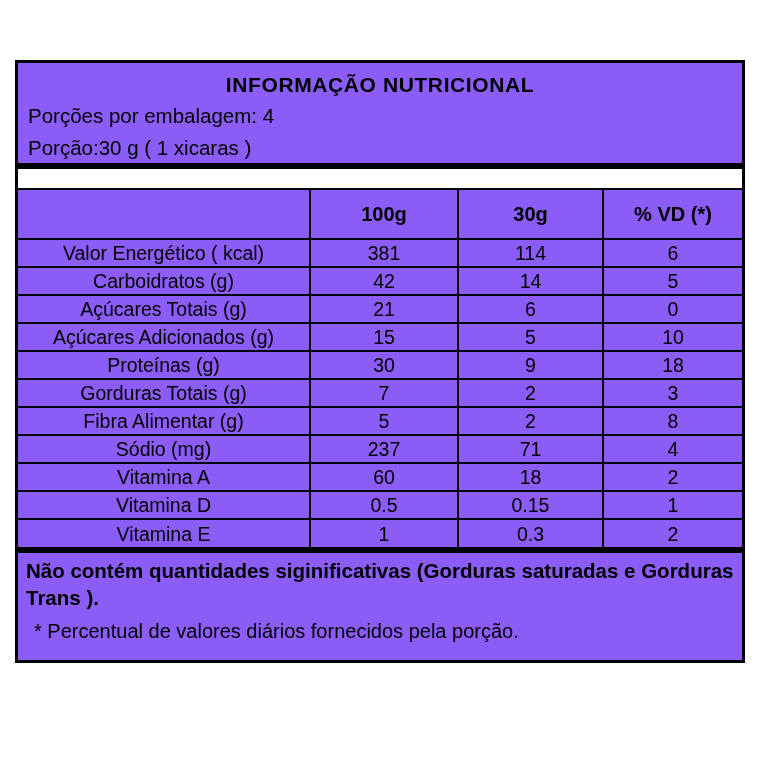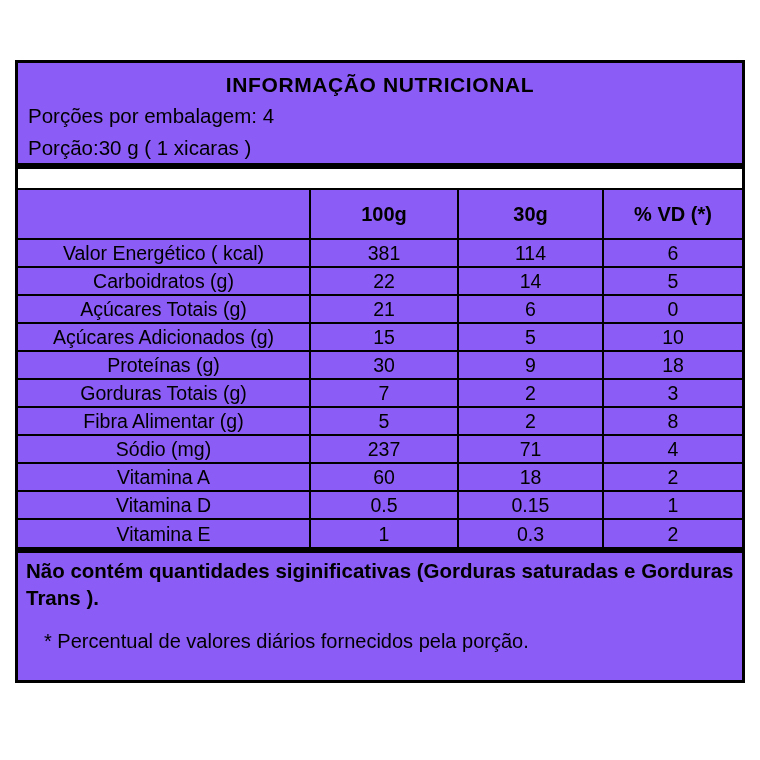--- a/index.html
+++ b/index.html
@@ -164,7 +164,7 @@
       </tr>
       <tr>
         <td>Carboidratos  (g)</td>
-        <td>22</td>
+        <td>42</td>
         <td>14</td>
         <td>5</td>
       </tr>

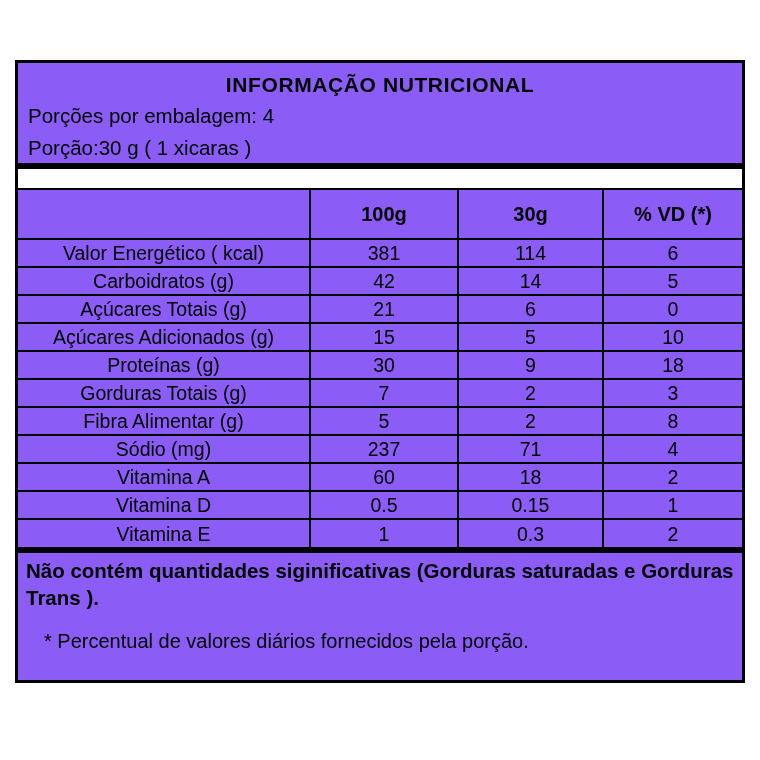--- a/index.html
+++ b/index.html
@@ -123,7 +123,7 @@
   .footer-note {
     font-size: 20px;
     line-height: 1.25;
-    margin: 18px;
+    margin: 8px;
   }
 </style>
 </head>

